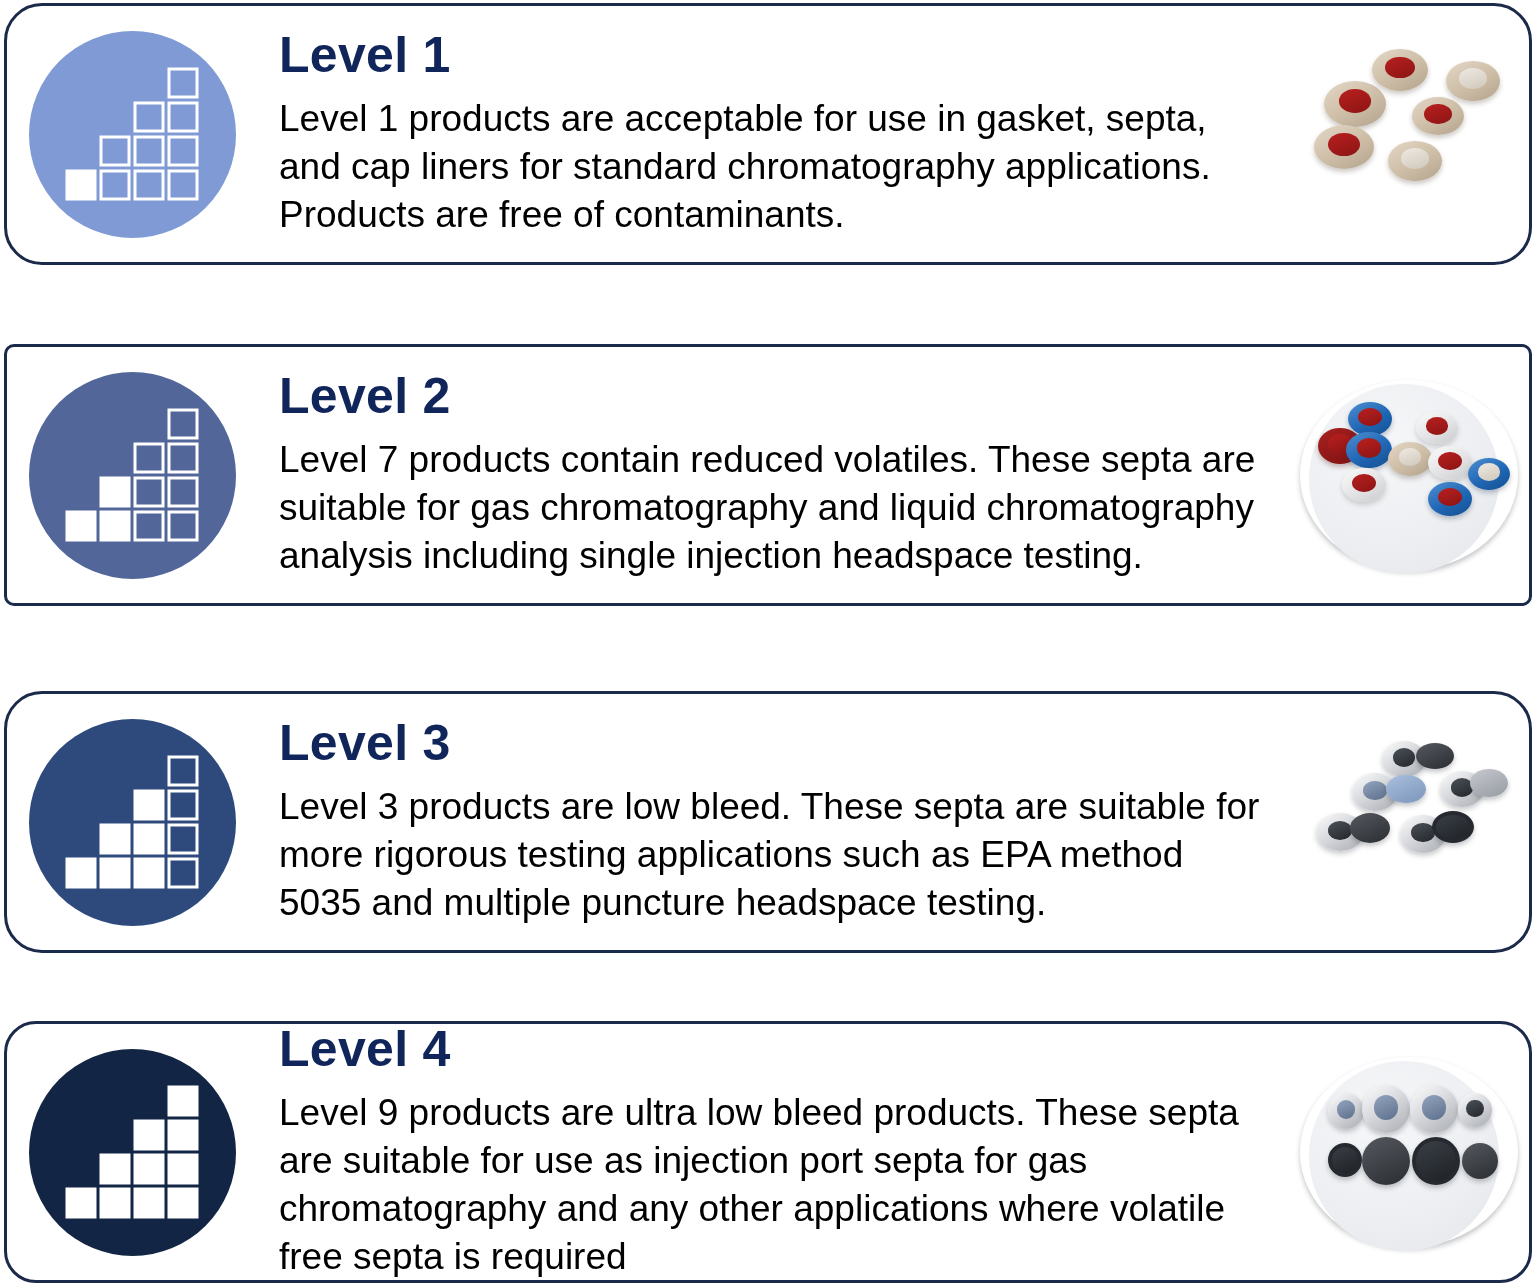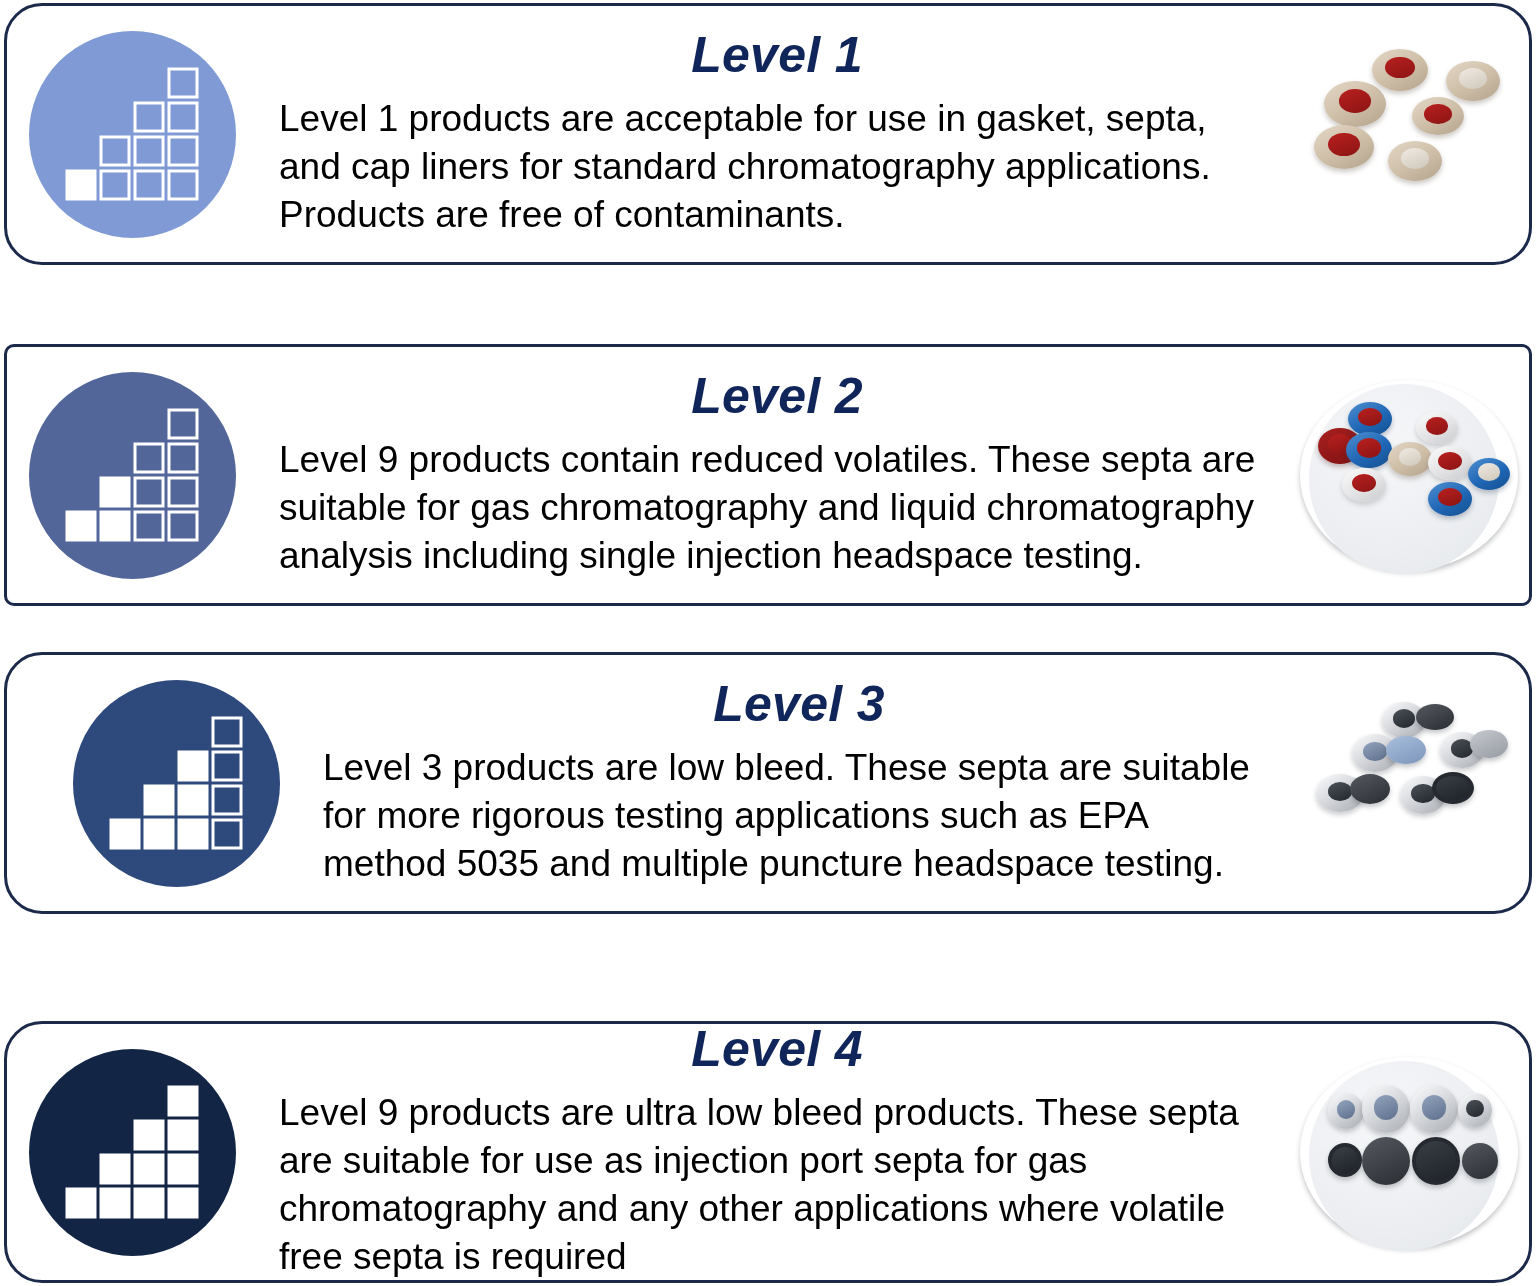--- a/index.html
+++ b/index.html
@@ -87,11 +87,9 @@
     font-size: 50px;
     font-weight: bold;
     color: #10255a;
-    text-align: center;
     line-height: 1.05;
     letter-spacing: 0.3px;
     margin-bottom: 13px;
-    font-style: italic;
   }
 
   .level-desc {

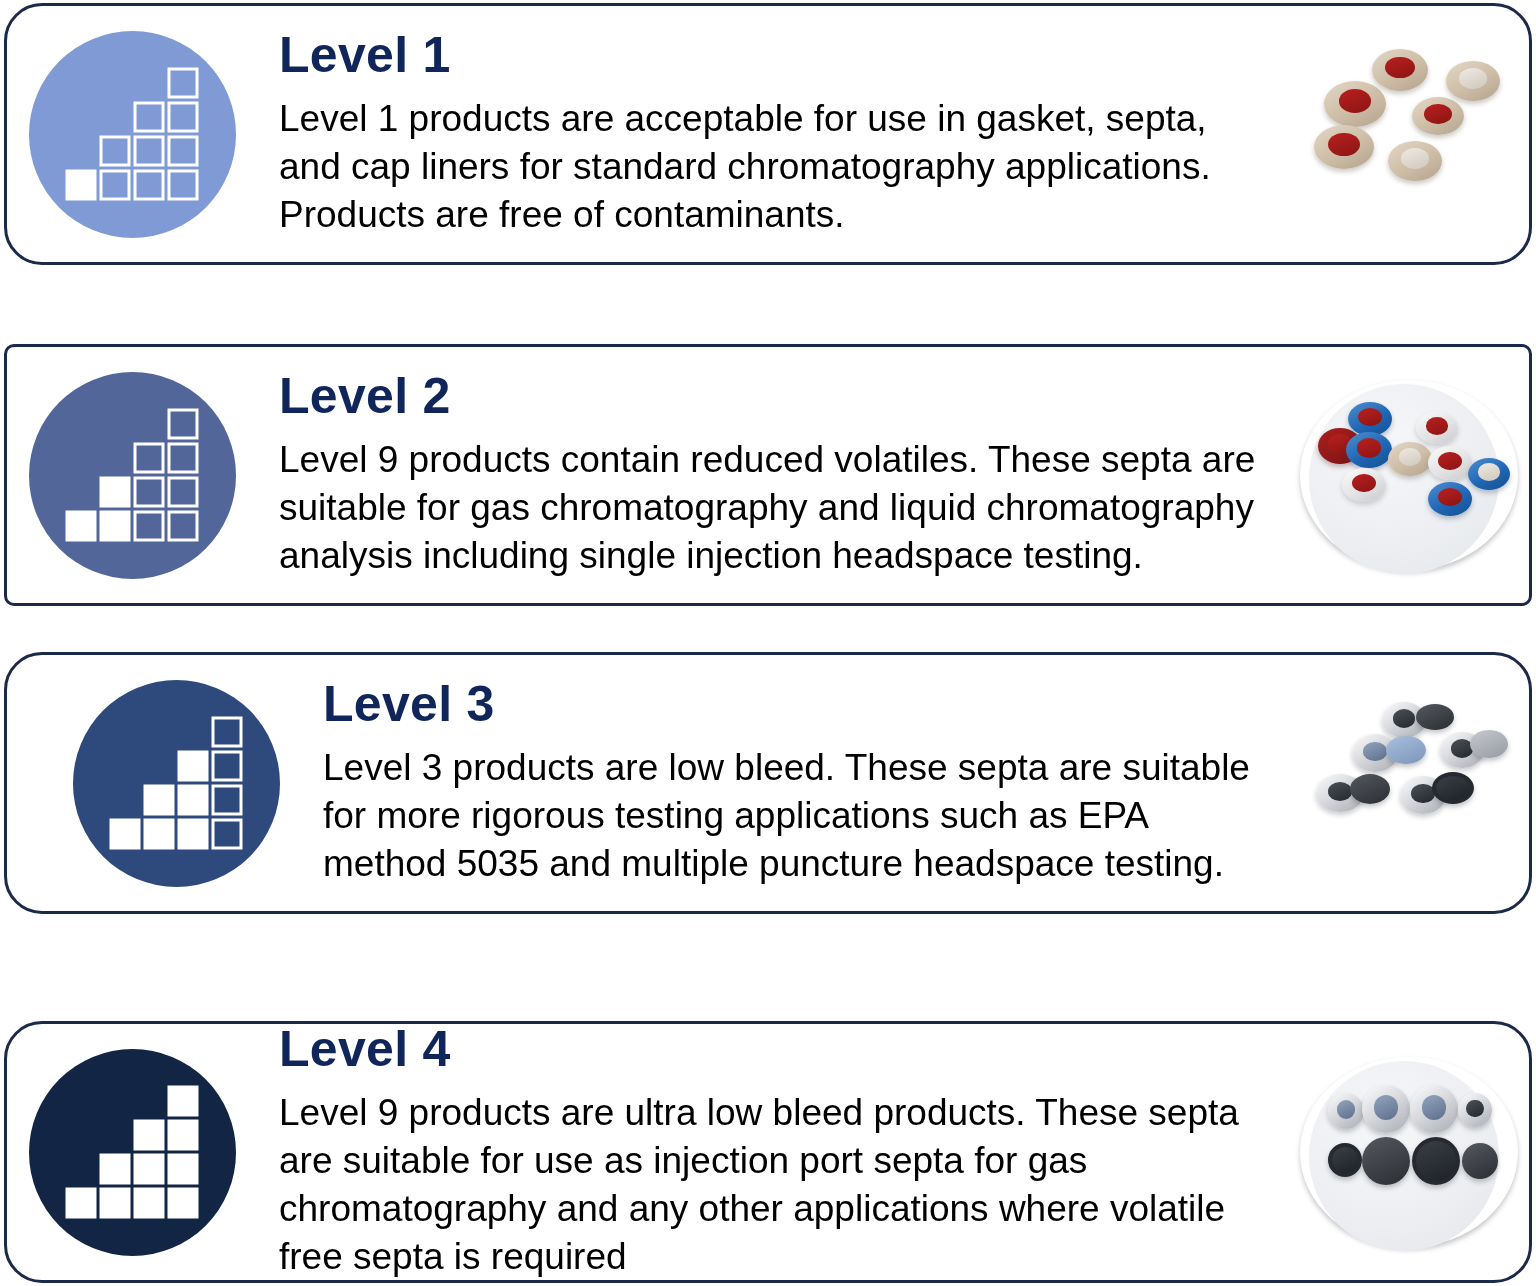--- a/index.html
+++ b/index.html
@@ -276,7 +276,7 @@
     </div>
     <div class="content">
       <div class="level-title">Level 2</div>
-      <div class="level-desc">Level 9 products contain reduced volatiles. These septa are suitable for gas chromatography and liquid chromatography analysis including single injection headspace testing.</div>
+      <div class="level-desc">Level 7 products contain reduced volatiles. These septa are suitable for gas chromatography and liquid chromatography analysis including single injection headspace testing.</div>
     </div>
     <div class="photo-wrap">
       <div class="photo disc">

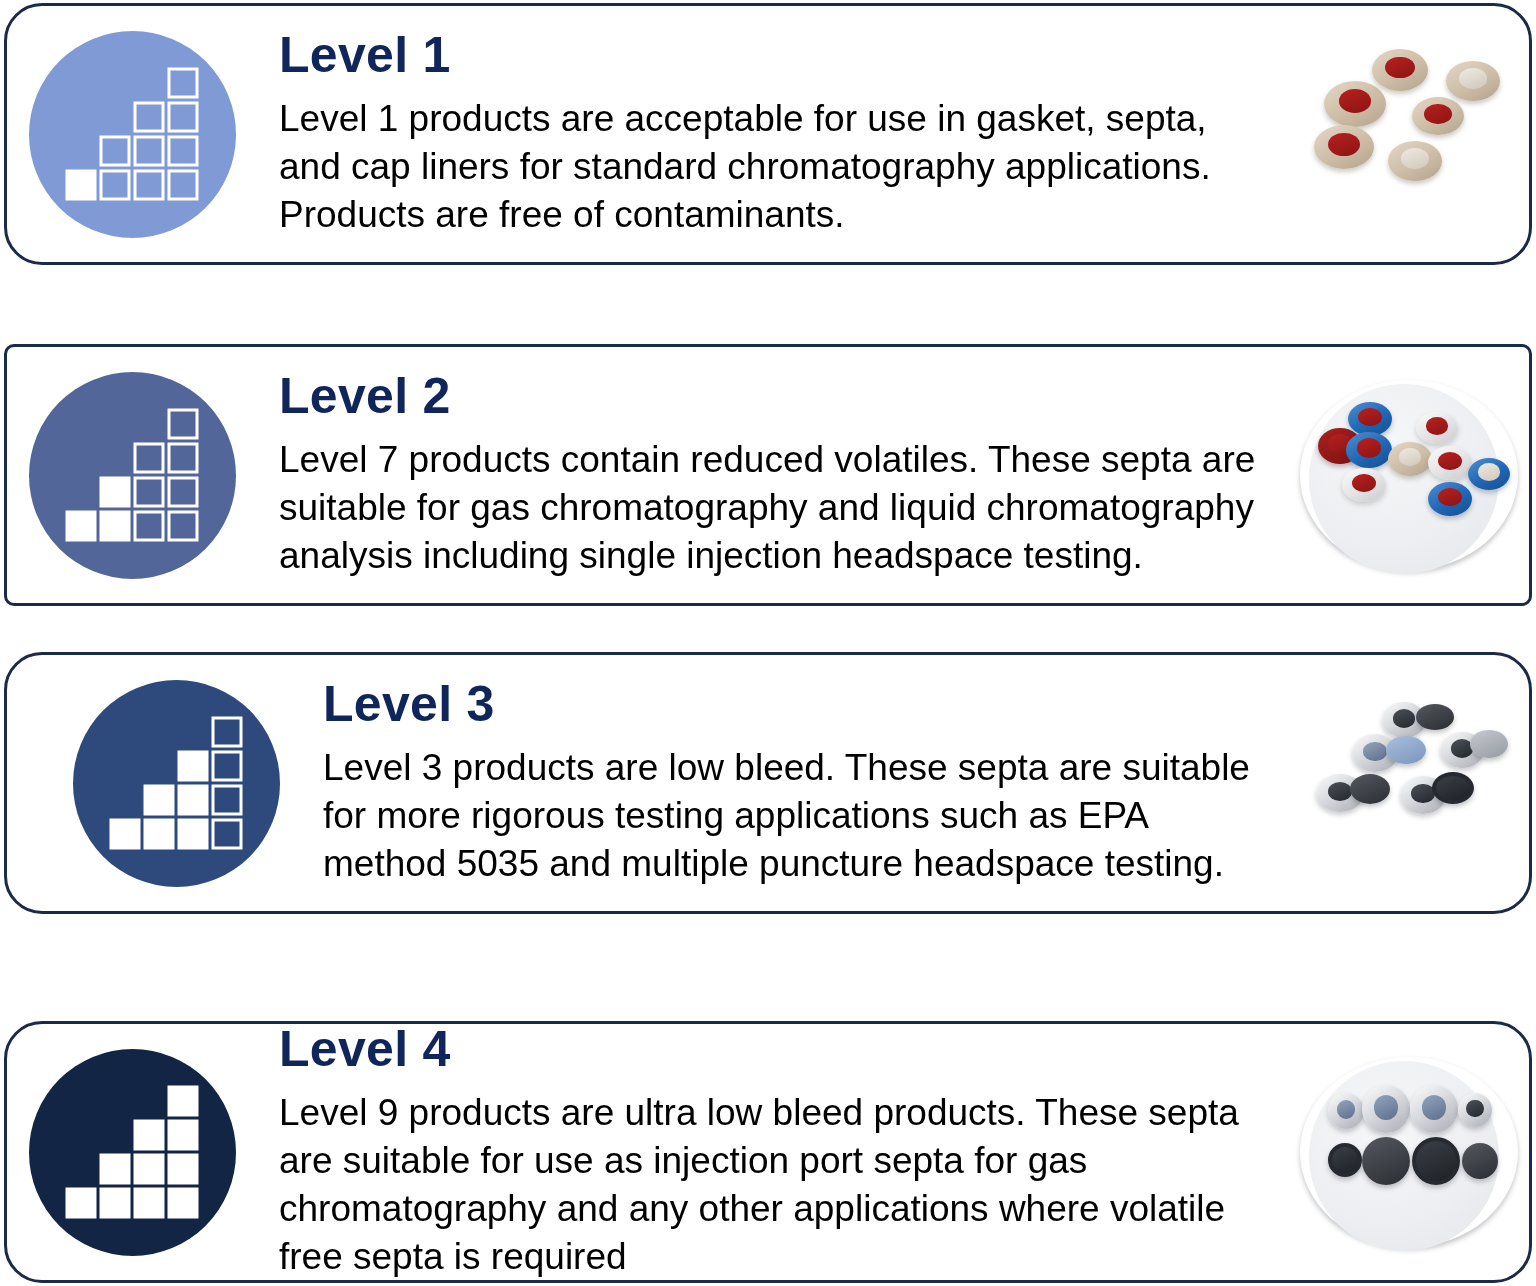--- a/index.html
+++ b/index.html
@@ -34,7 +34,7 @@
 
   .card-1 { top: 3px; }
   .card-2 { top: 344px; border-radius: 10px; }
-  .card-3 { top: 652px; padding-left: 44px; }
+  .card-3 { top: 691px; }
   .card-4 { top: 1021px; }
 
   

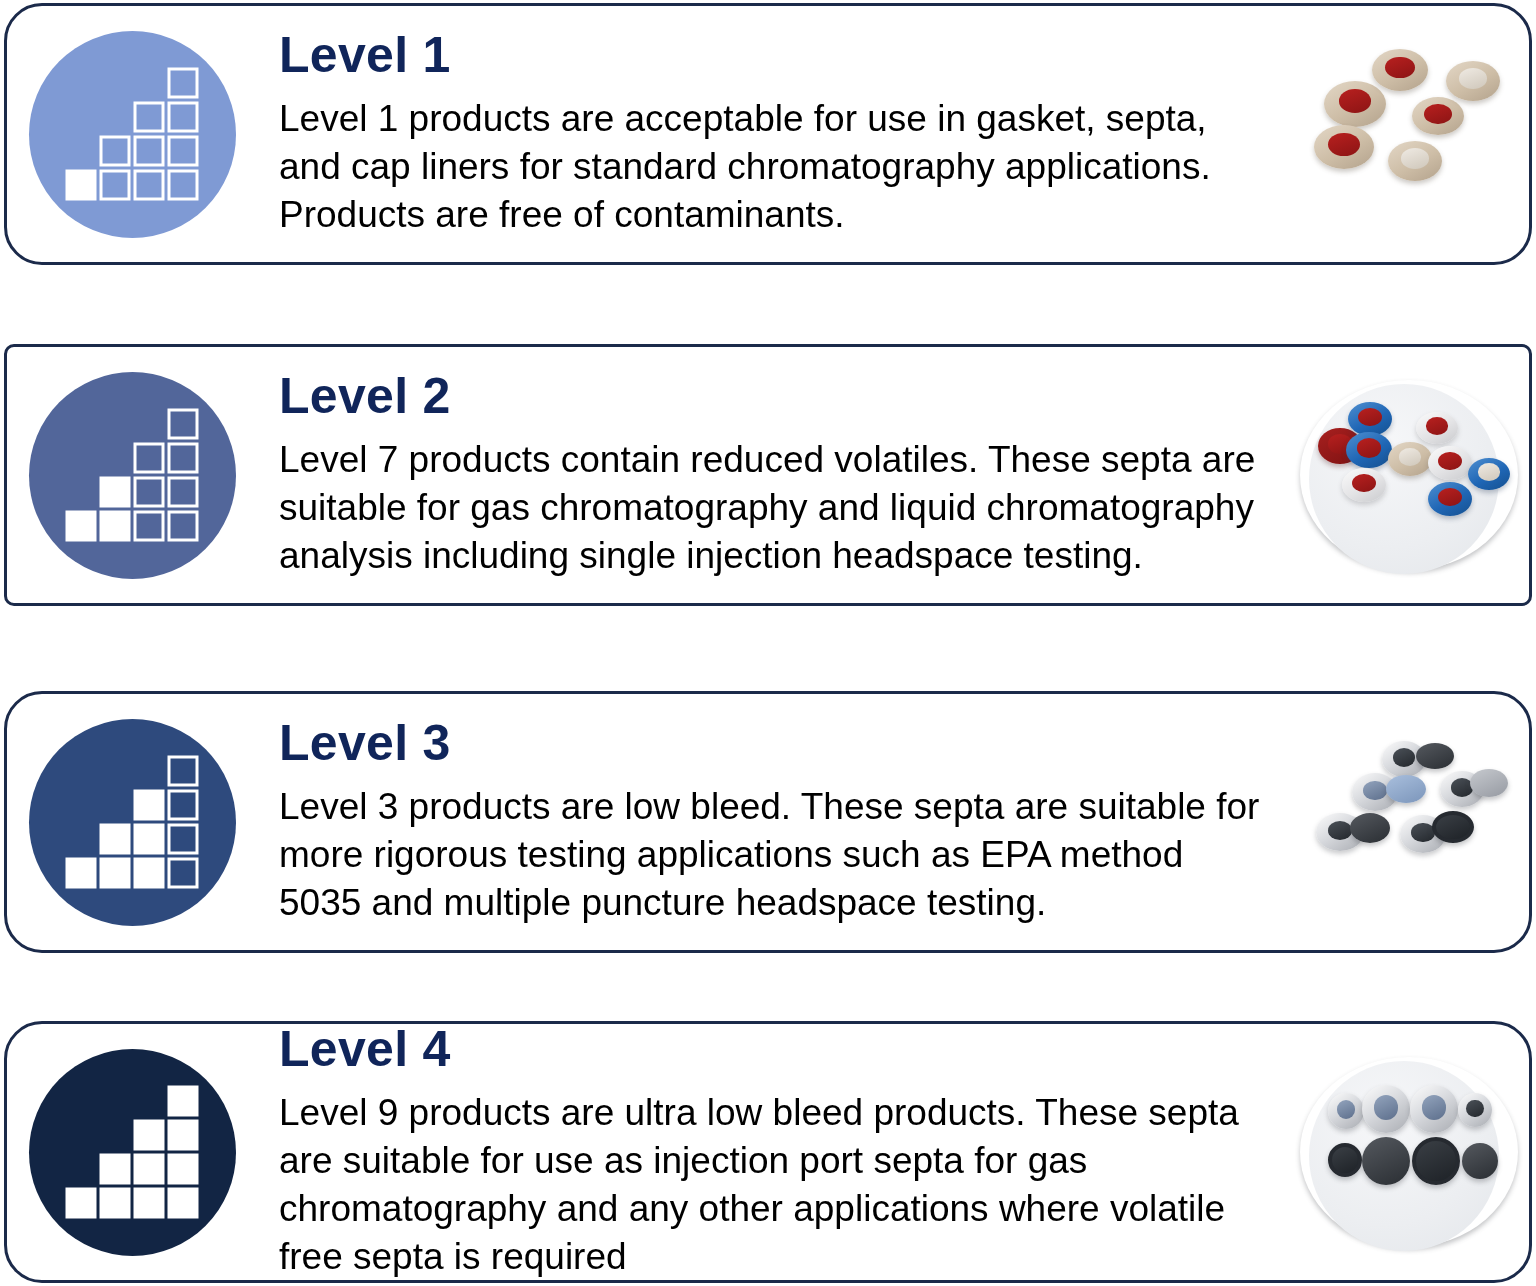--- a/index.html
+++ b/index.html
@@ -35,7 +35,7 @@
   .card-1 { top: 3px; }
   .card-2 { top: 344px; border-radius: 10px; }
   .card-3 { top: 691px; }
-  .card-4 { top: 1021px; }
+  .card-4 { top: 1021px; border-radius: 32px; }
 
   
   .icon-wrap {

